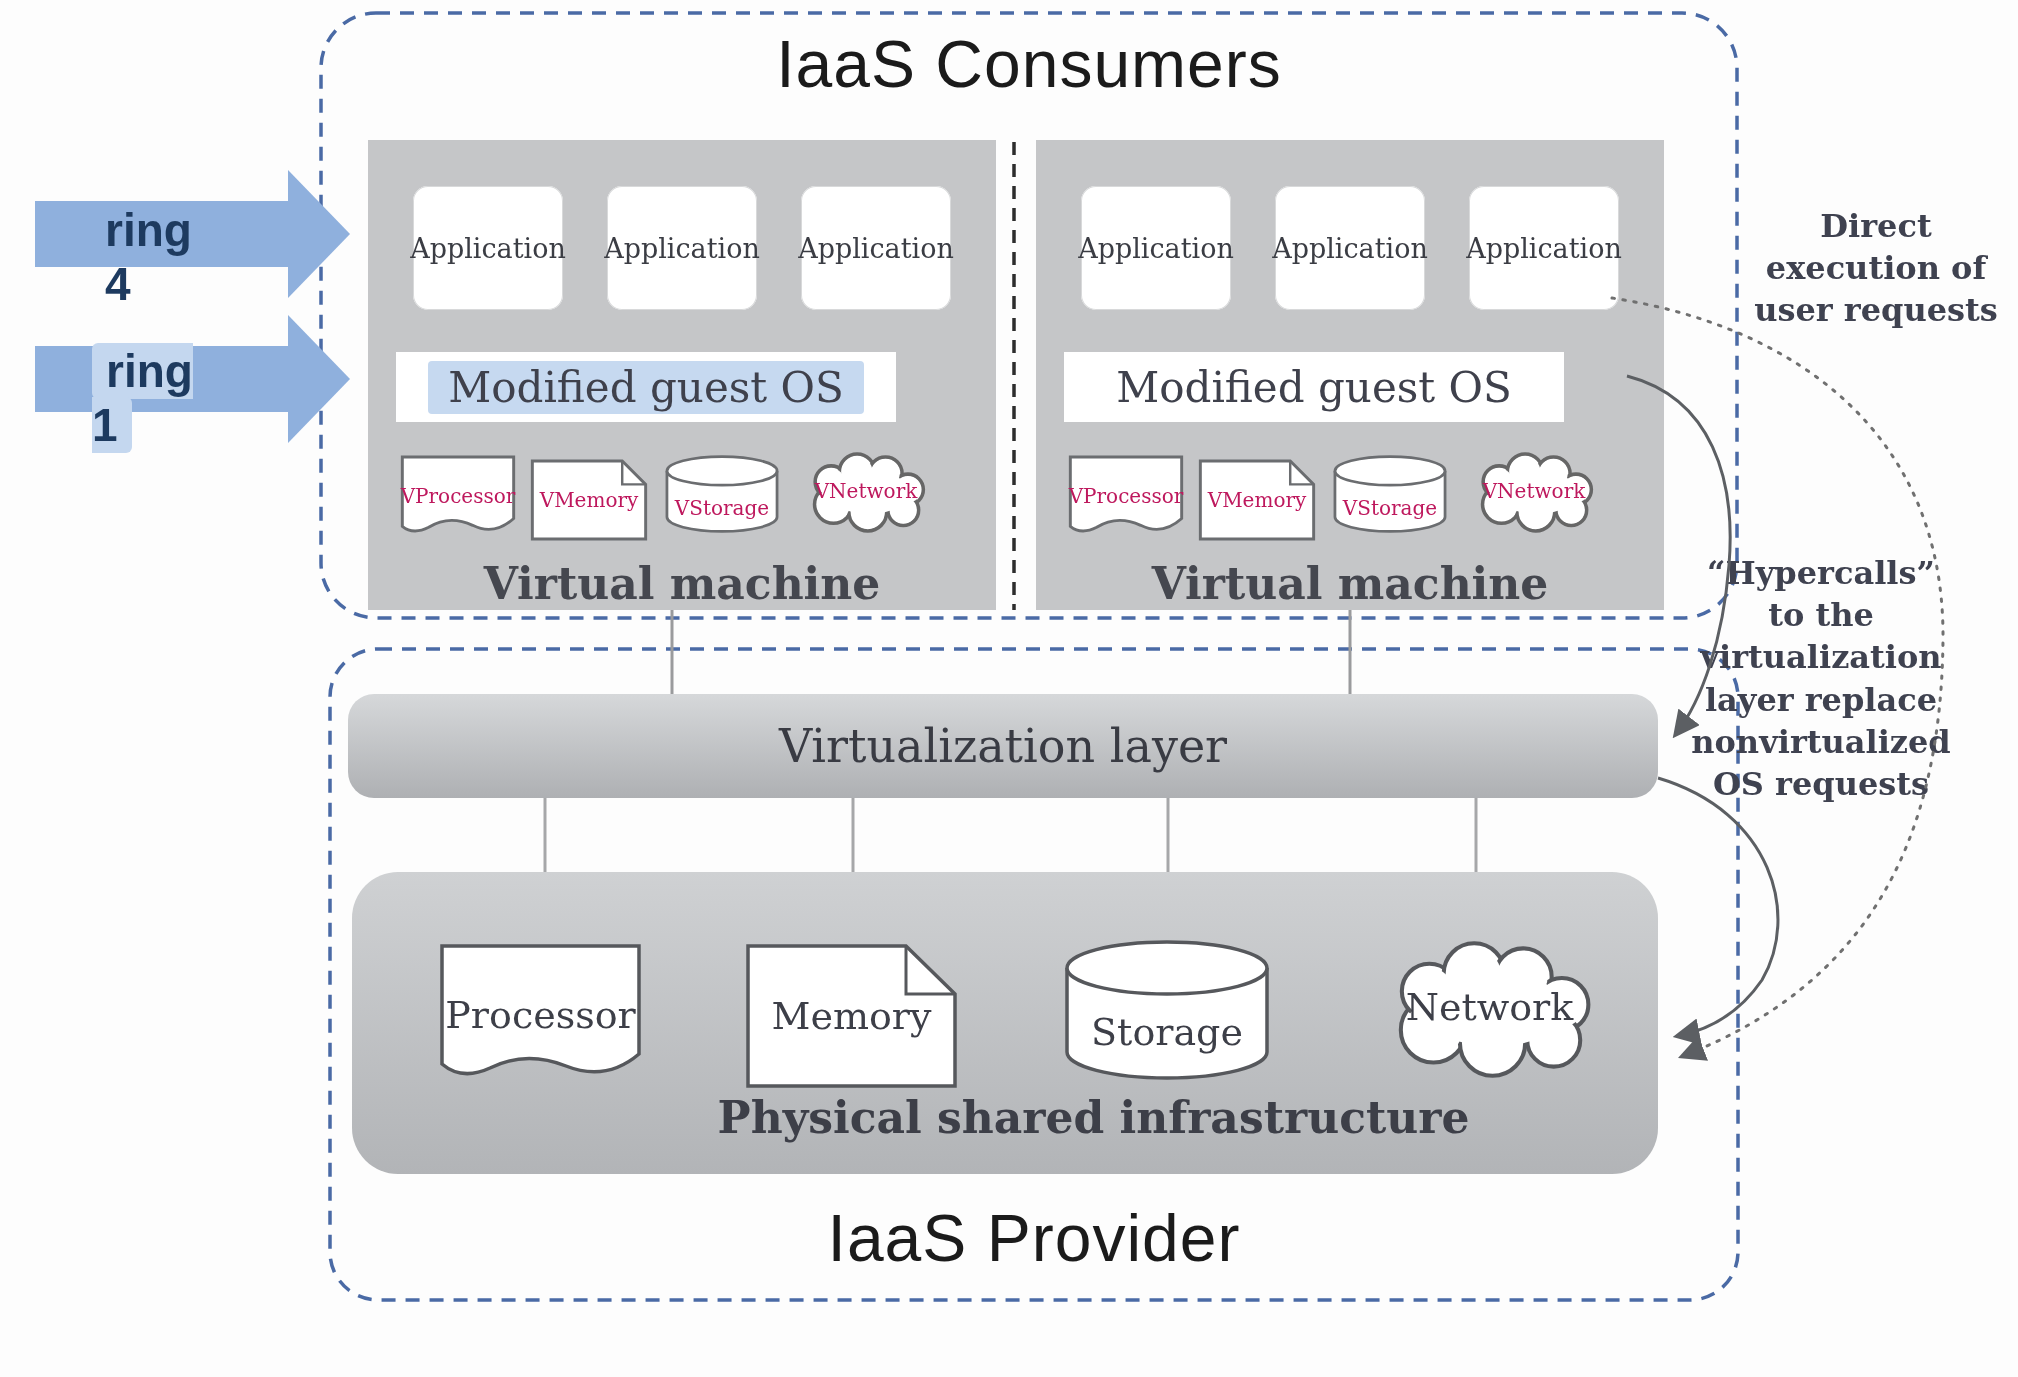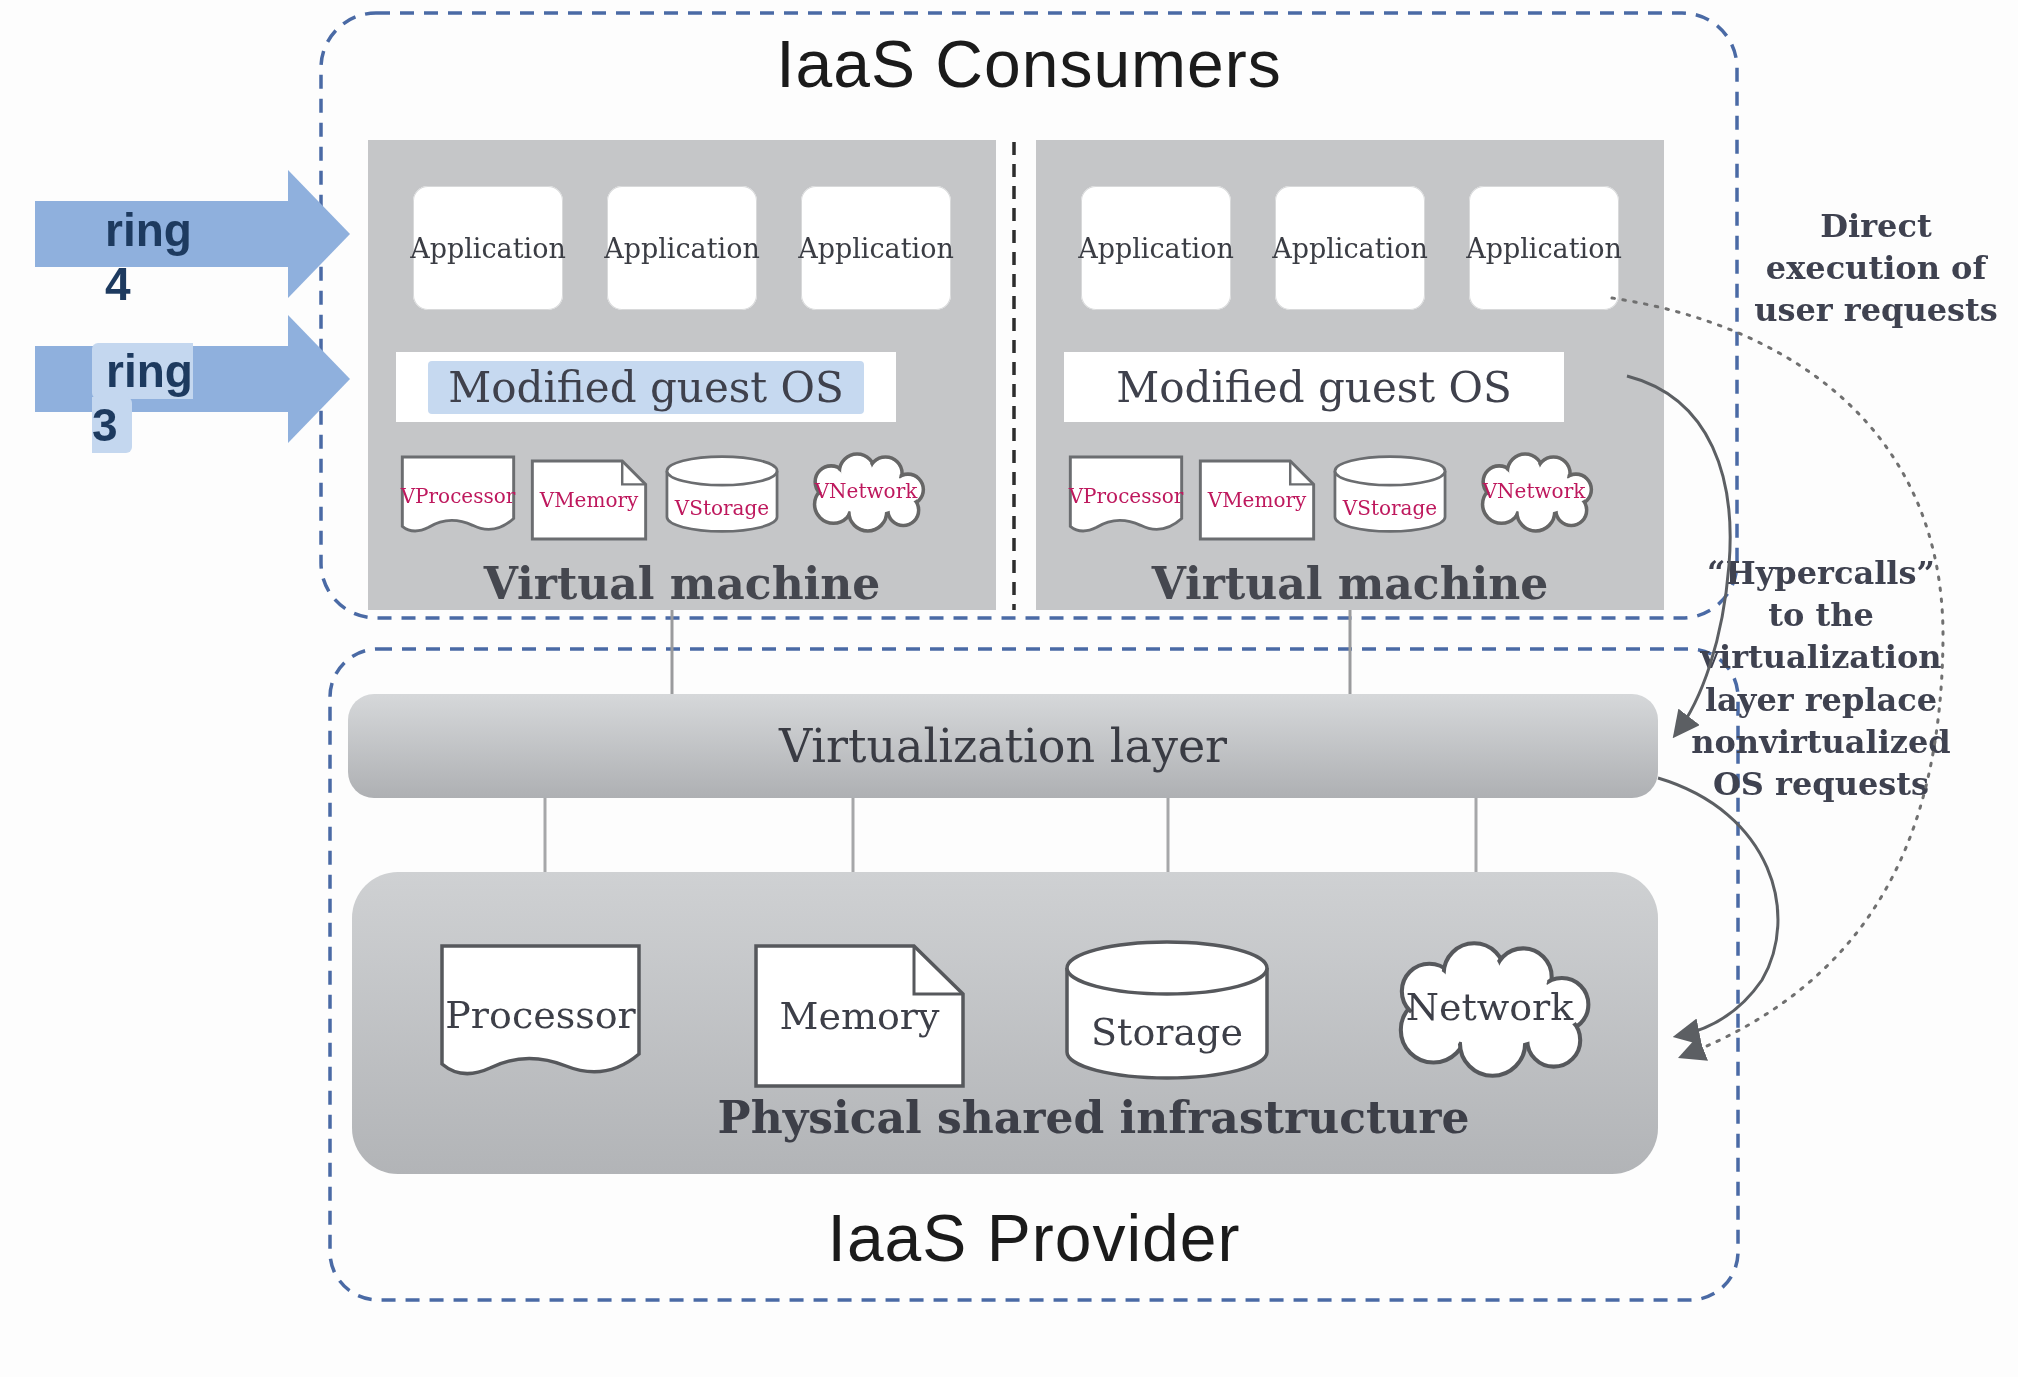--- a/index.html
+++ b/index.html
@@ -76,7 +76,7 @@
   <div class="ring-arrow">
     <div class="ring-body" style="left:35px;top:346px;width:253px;height:66px;"></div>
     <div class="ring-head" style="left:288px;top:315px;border-left:62px solid #8fb0dd;border-top:64px solid transparent;border-bottom:64px solid transparent;"></div>
-    <div class="ring-text sans" style="left:92px;top:344px;"><span class="ring-hl">ring 3</span></div>
+    <div class="ring-text sans" style="left:92px;top:344px;"><span class="ring-hl">ring 1</span></div>
   </div>
 
   <div class="vm-panel" style="left:368px;">

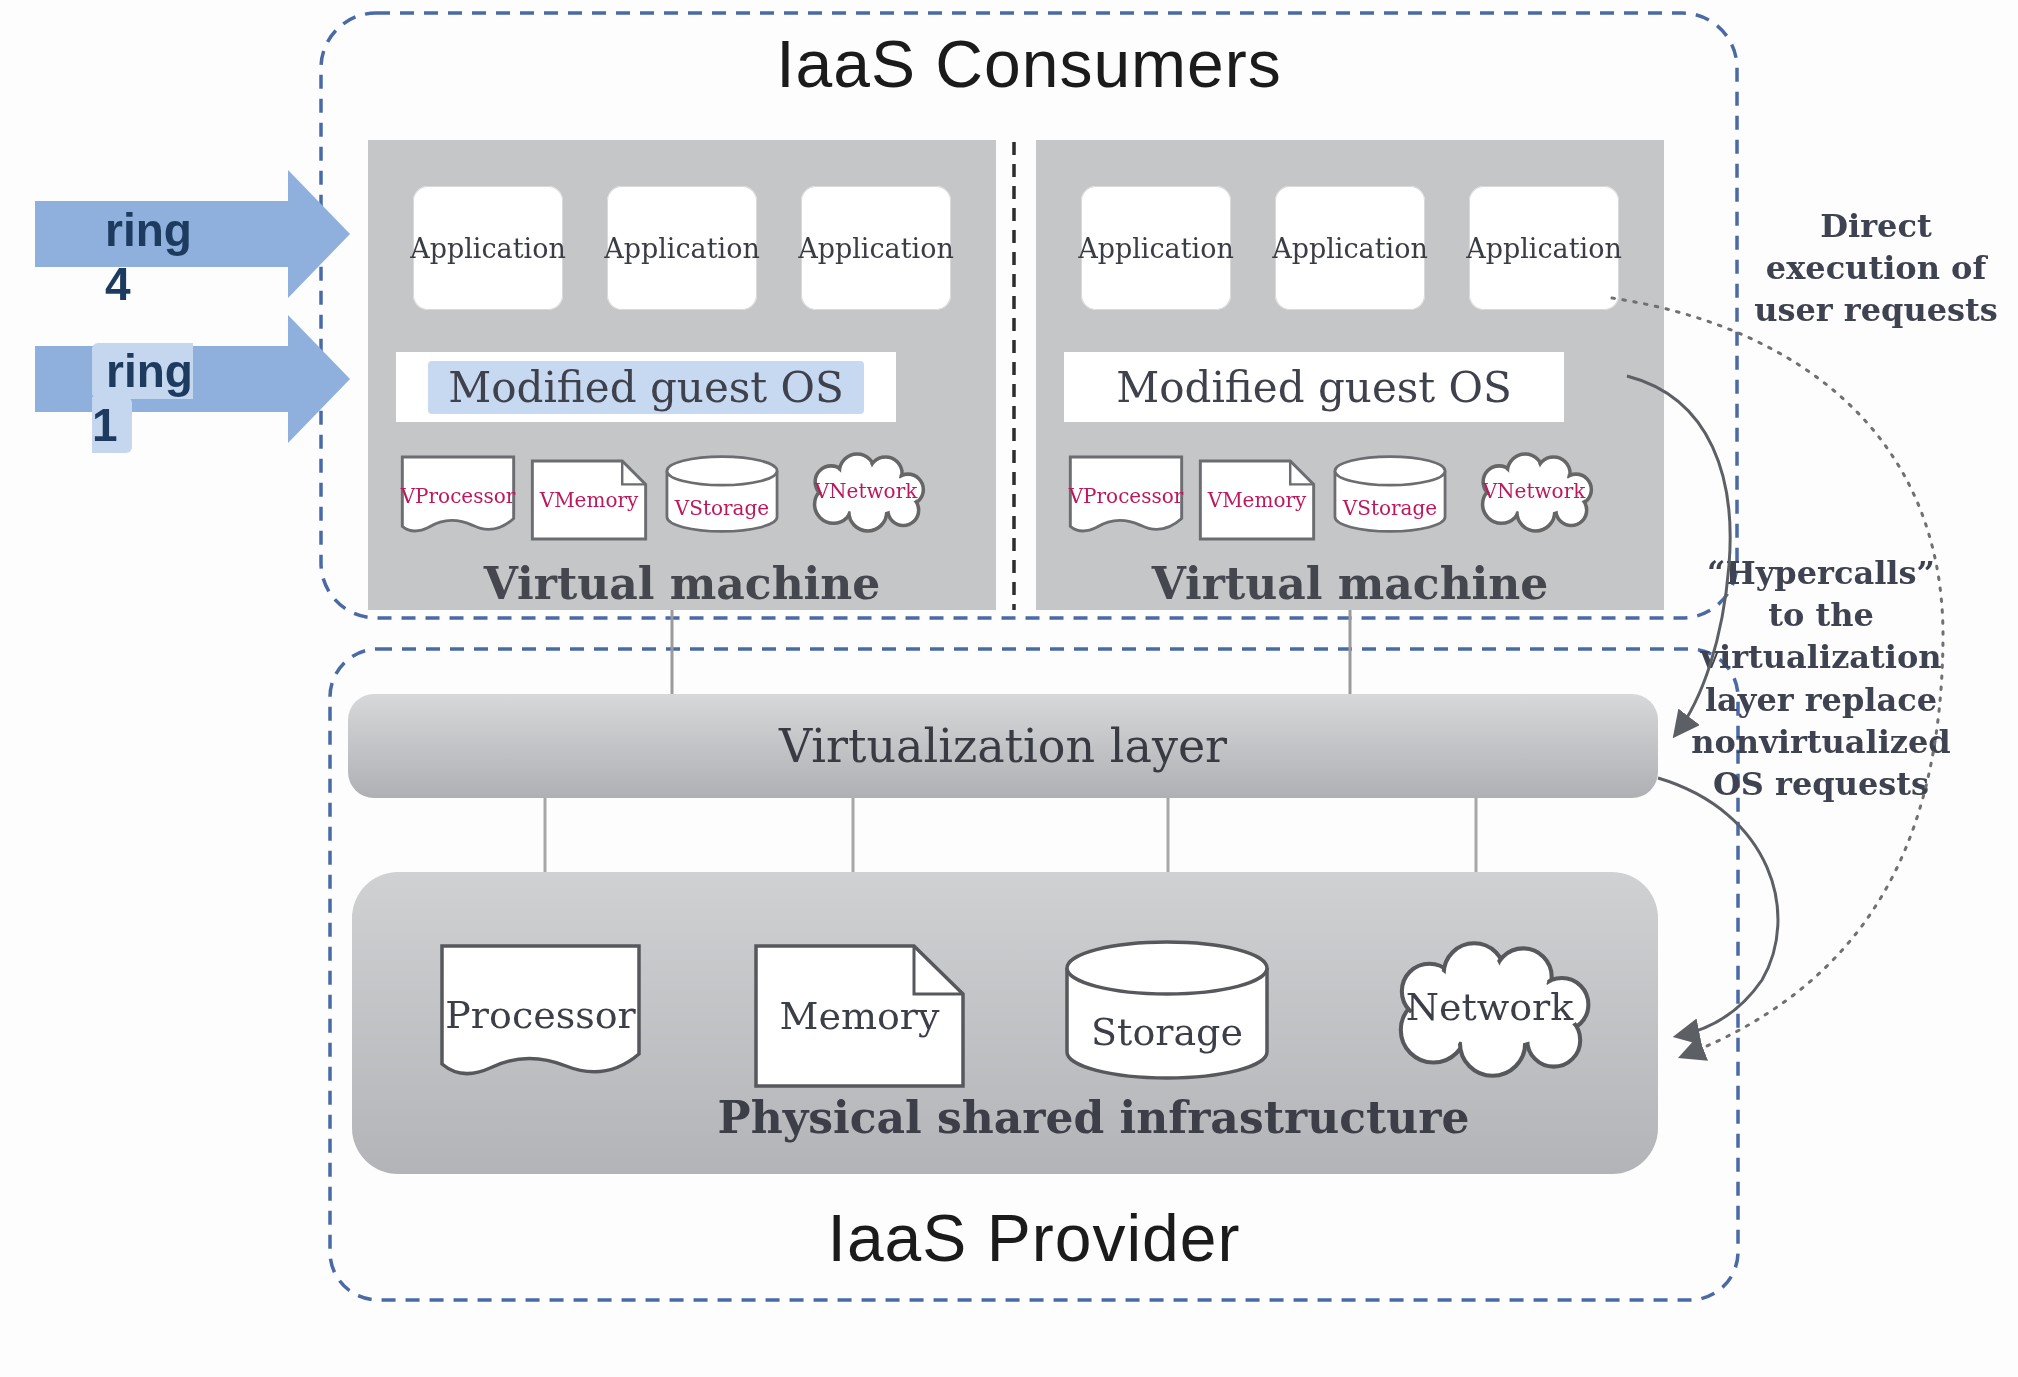--- a/index.html
+++ b/index.html
@@ -220,7 +220,7 @@
         </svg>
       <span class="lbl">Processor</span>
     </div>
-    <div class="picon" style="left:400px;top:70px;width:215px;height:148px;">
+    <div class="picon" style="left:392px;top:70px;width:215px;height:148px;">
       <svg width="215" height="148" viewBox="0 0 215 148">
           <path d="M4 4 H162 L211 52 V144 H4 Z" fill="#fff" stroke="#56585c" stroke-width="3.5"></path>
           <path d="M162 4 V52 H211" fill="none" stroke="#56585c" stroke-width="3"></path>

